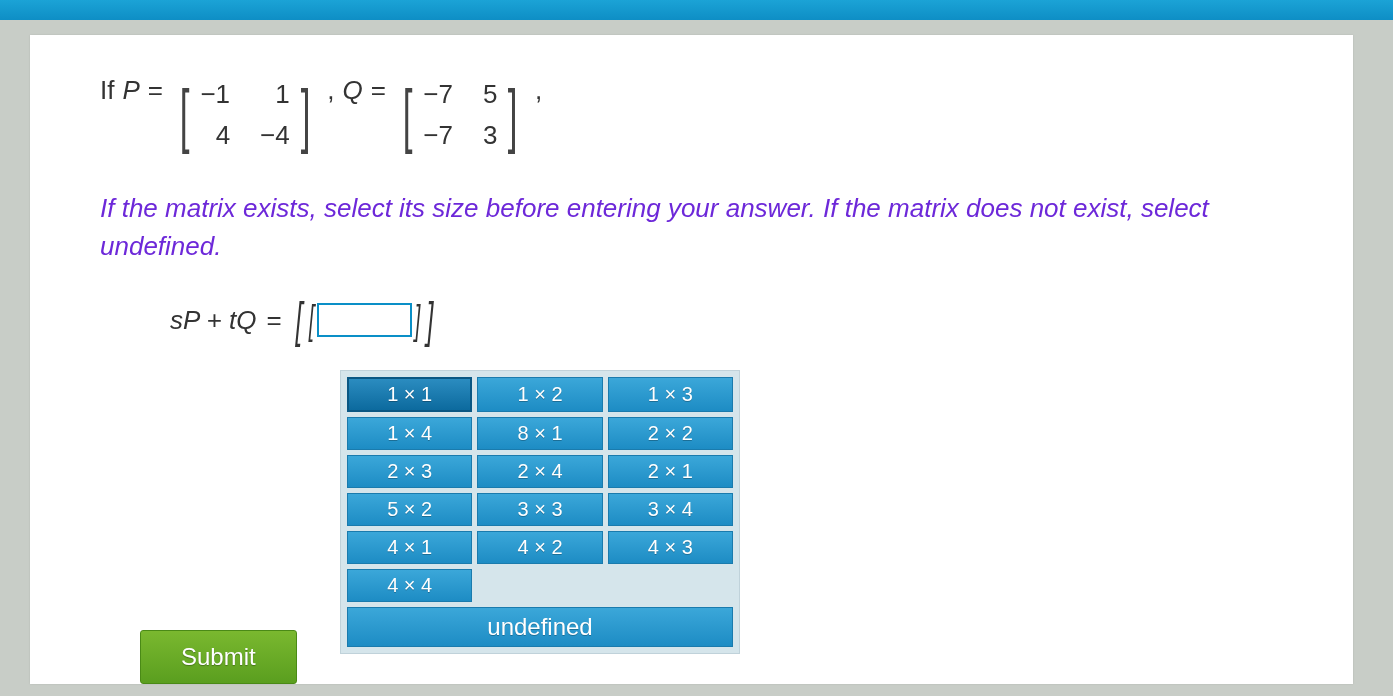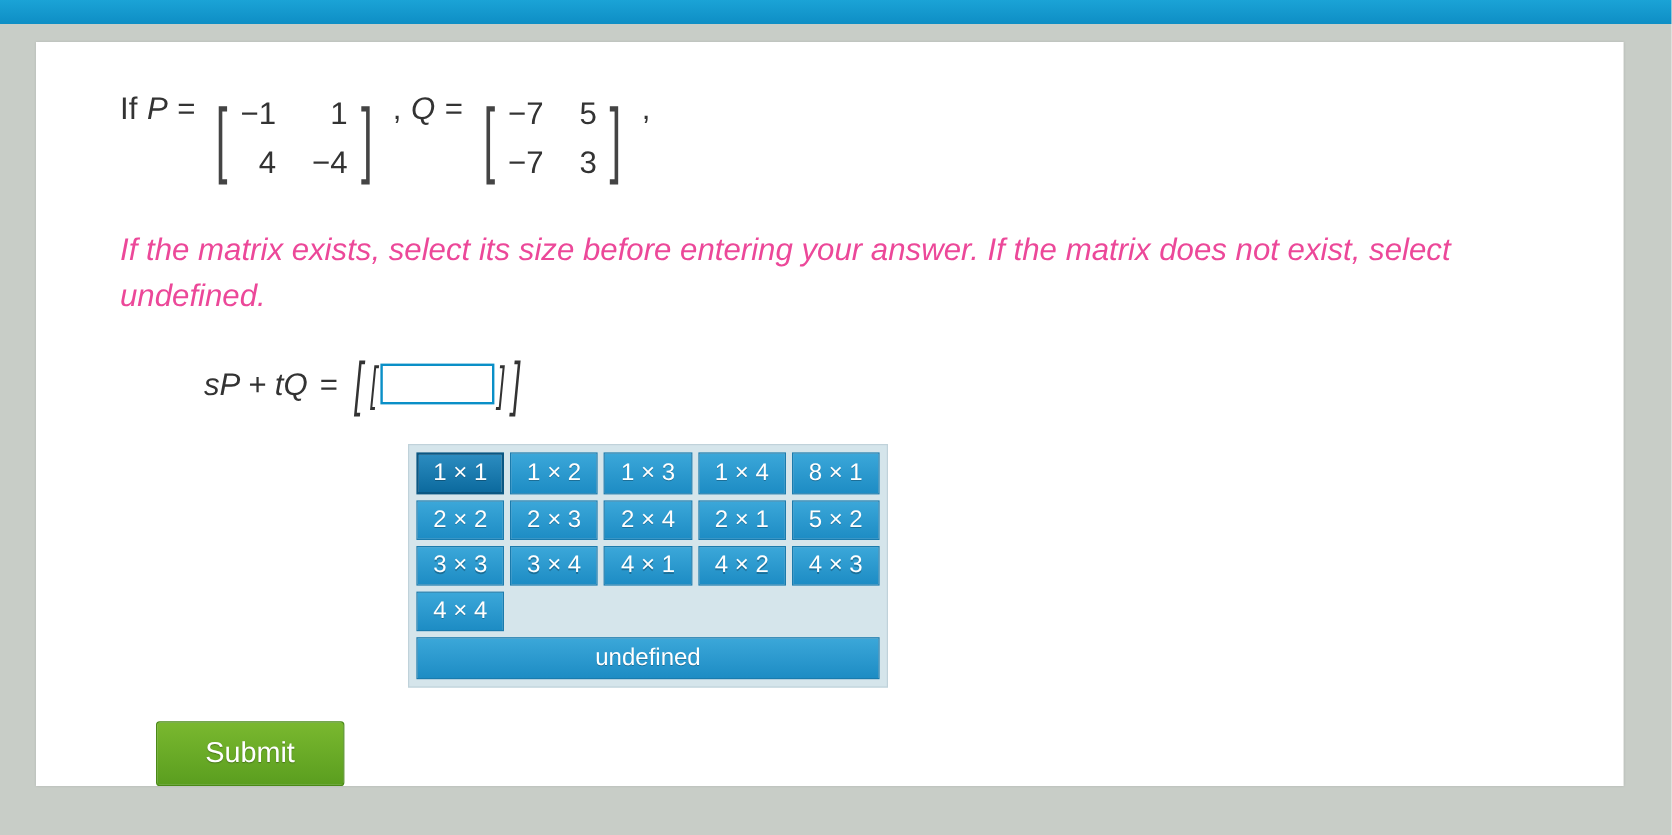--- a/index.html
+++ b/index.html
@@ -59,7 +59,7 @@
   .instruction {
     font-size: 26px;
     font-style: italic;
-    color: #ec4899;
+    color: #6d28d9;
     line-height: 1.45;
     margin-bottom: 35px;
   }

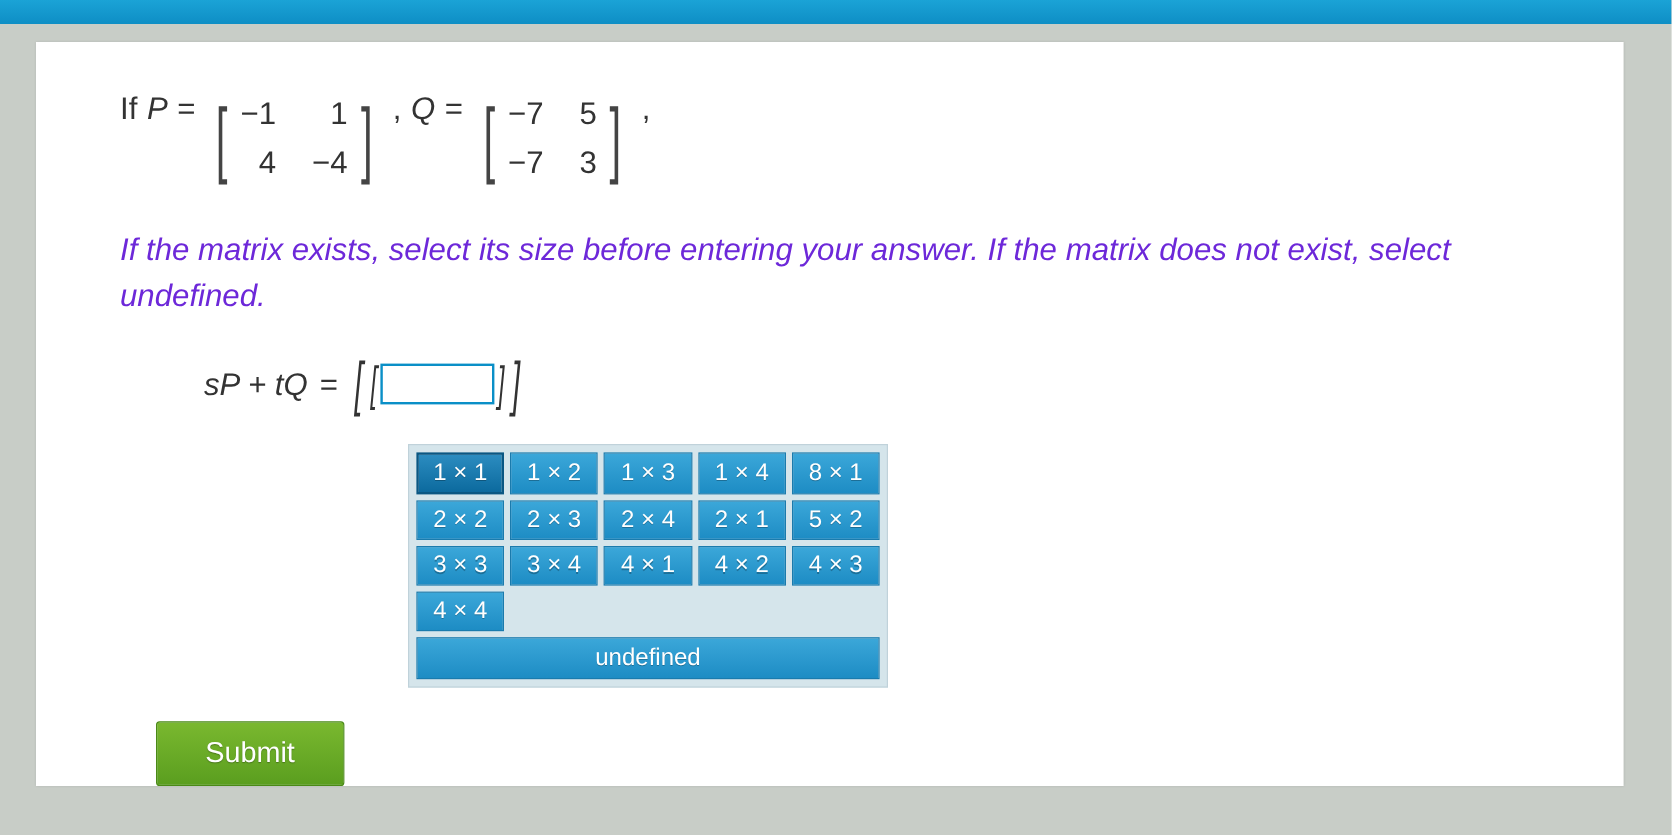--- a/index.html
+++ b/index.html
@@ -107,7 +107,7 @@
   }
   .size-grid {
     display: grid;
-    grid-template-columns: repeat(5, 1fr);
+    grid-template-columns: repeat(3, 1fr);
     gap: 5px;
     margin-bottom: 5px;
   }

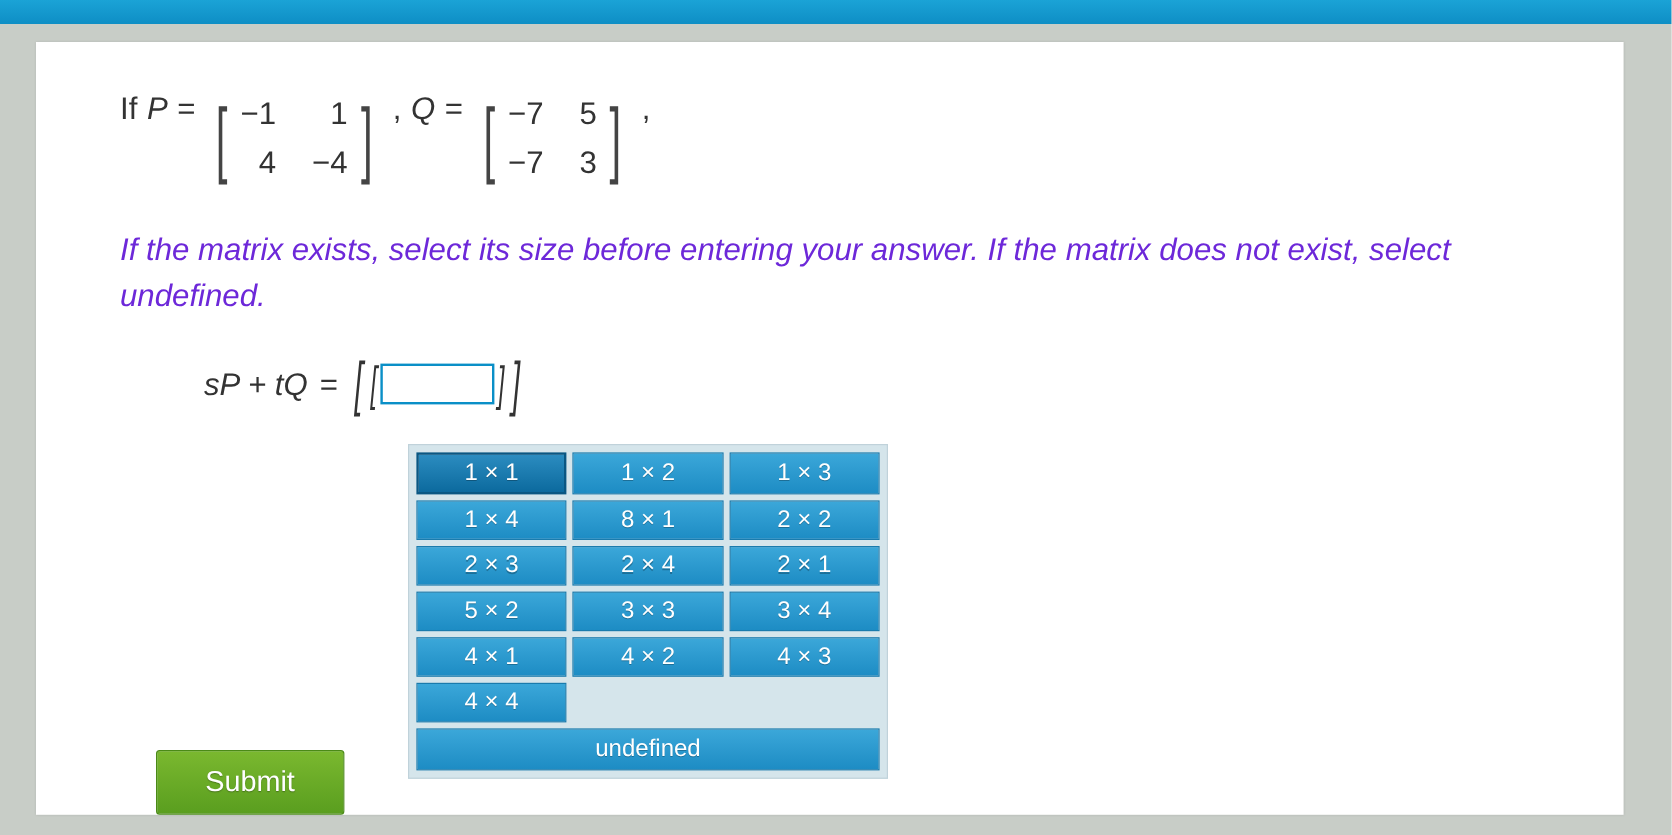--- a/index.html
+++ b/index.html
@@ -129,7 +129,7 @@
   .undefined-btn {
     background: linear-gradient(to bottom, #3ba7d9, #1d8cc4);
     color: #fff;
-    font-size: 20px;
+    font-size: 24px;
     padding: 5px 0;
     border: 1px solid #1a7bad;
     cursor: pointer;

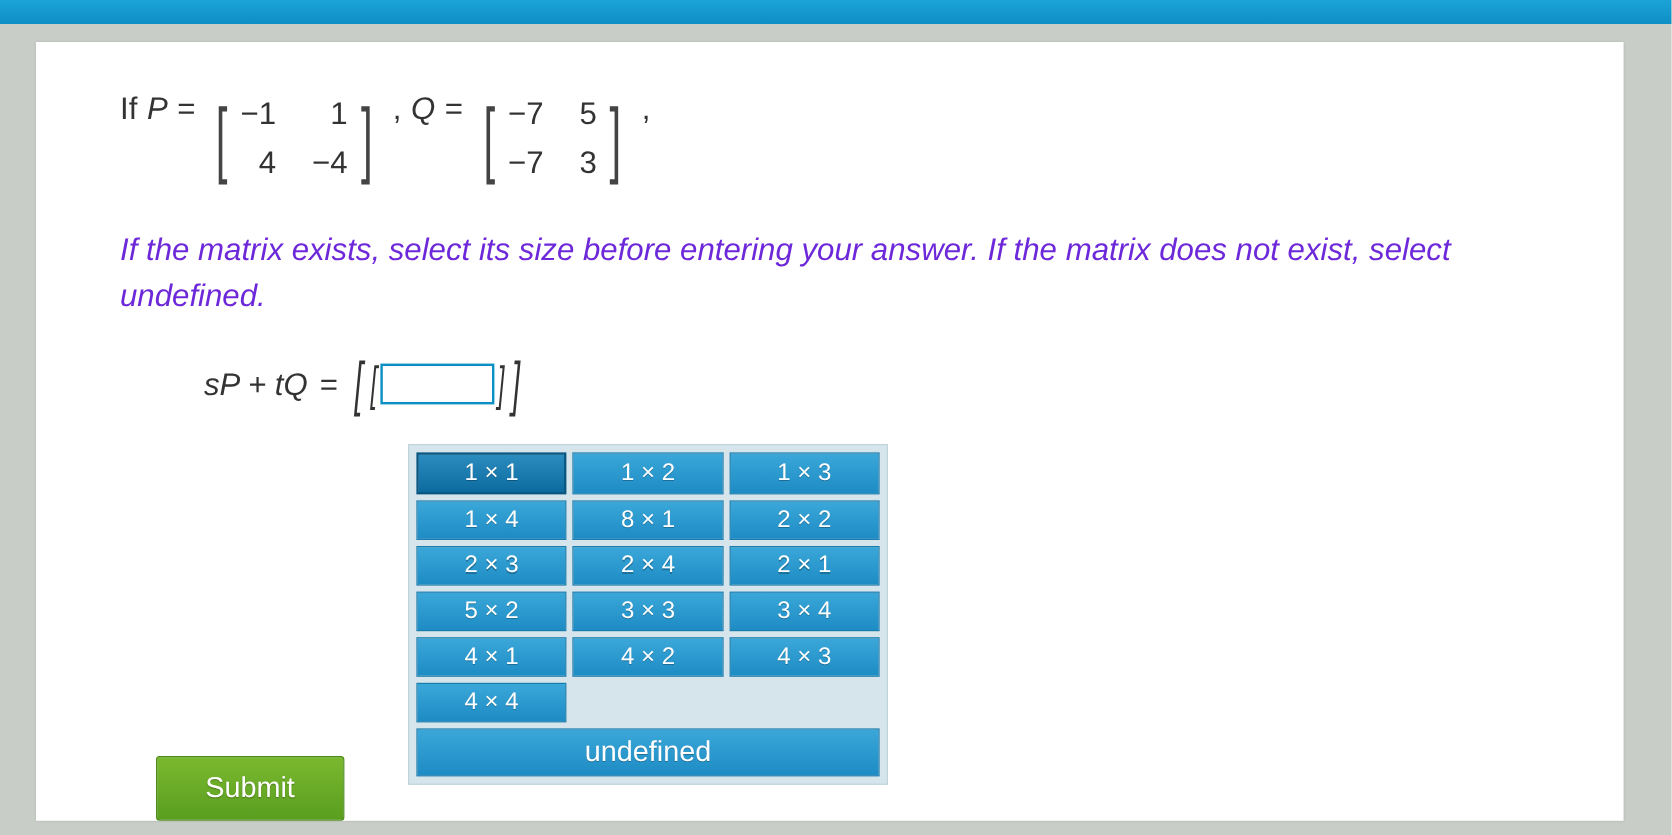--- a/index.html
+++ b/index.html
@@ -139,7 +139,7 @@
   .submit-btn {
     position: absolute;
     bottom: 0px;
-    left: 100px;
+    left: 110px;
     background: linear-gradient(to bottom, #7ab82f, #5a9e1f);
     color: #fff;
     font-size: 24px;

